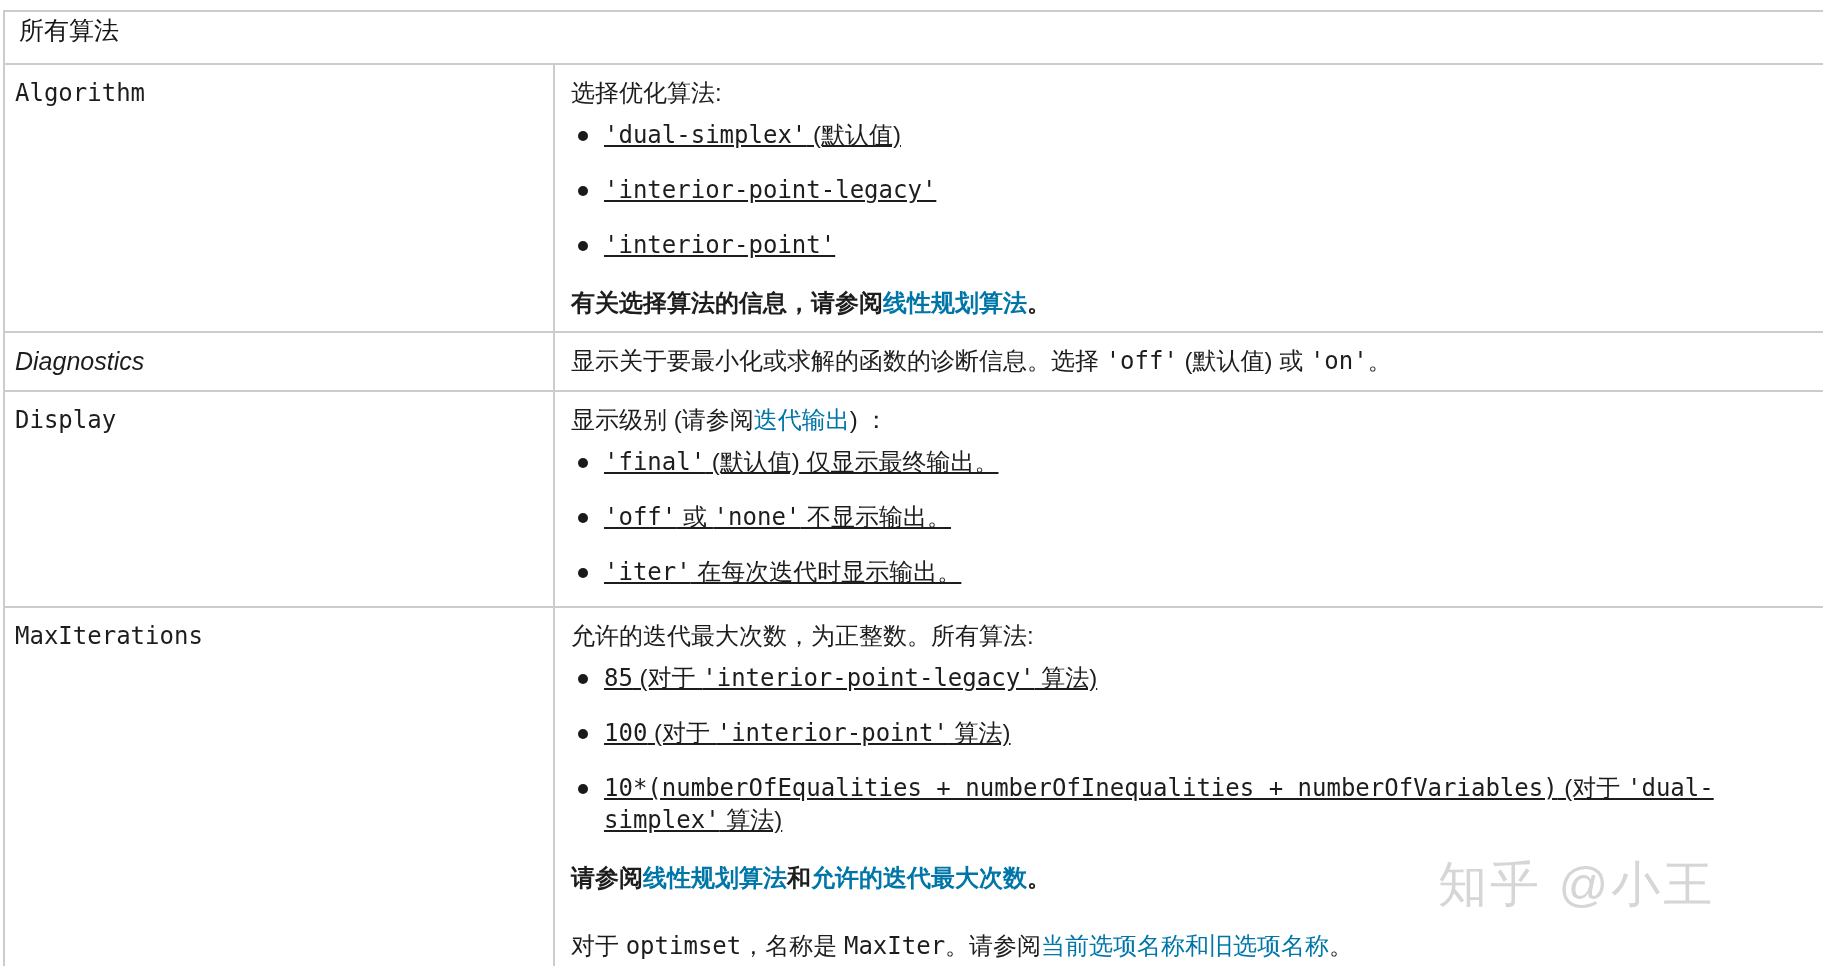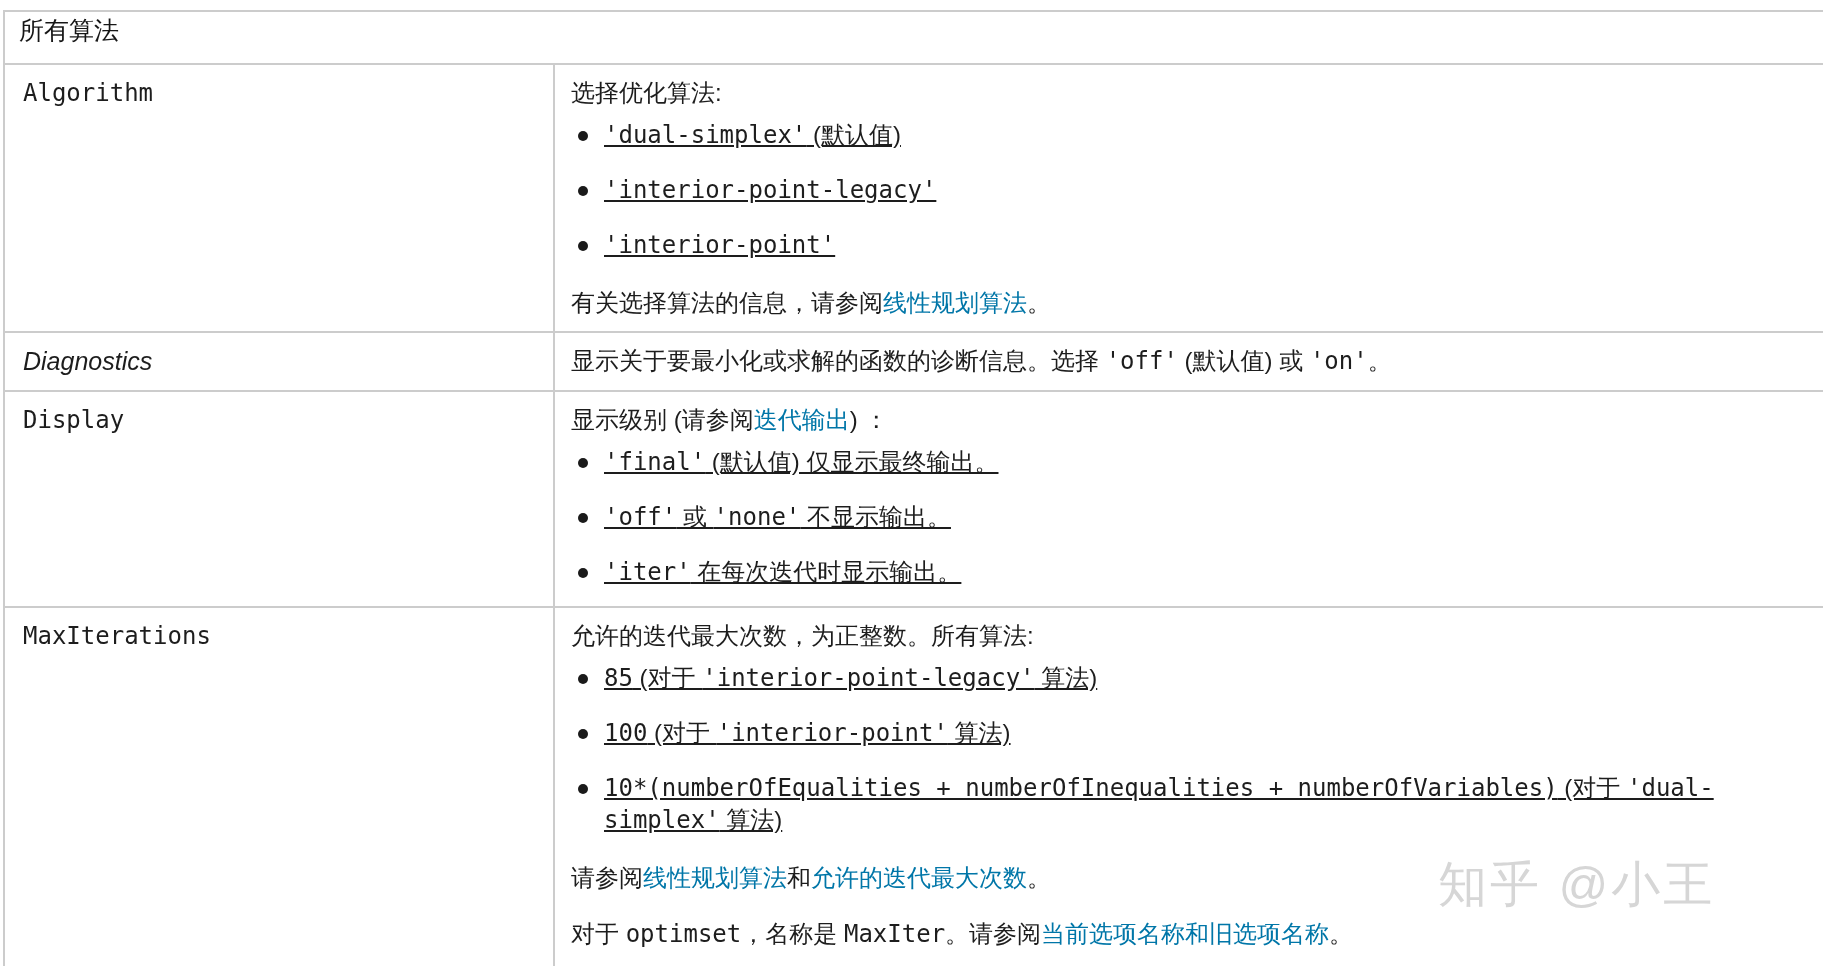--- a/index.html
+++ b/index.html
@@ -30,7 +30,7 @@
     padding:2px 14px 4px 14px;
     font-size:25px;font-weight:bold;color:#161616;
   }
-  td.opt-cell{width:550px;padding:12px 18px;}
+  td.opt-cell{width:550px;padding:12px 10px;}
   td.desc-cell{padding:12px 16px;}
   td.desc-cell .cell-content{max-width:1175px;}
   .opt-code,code{

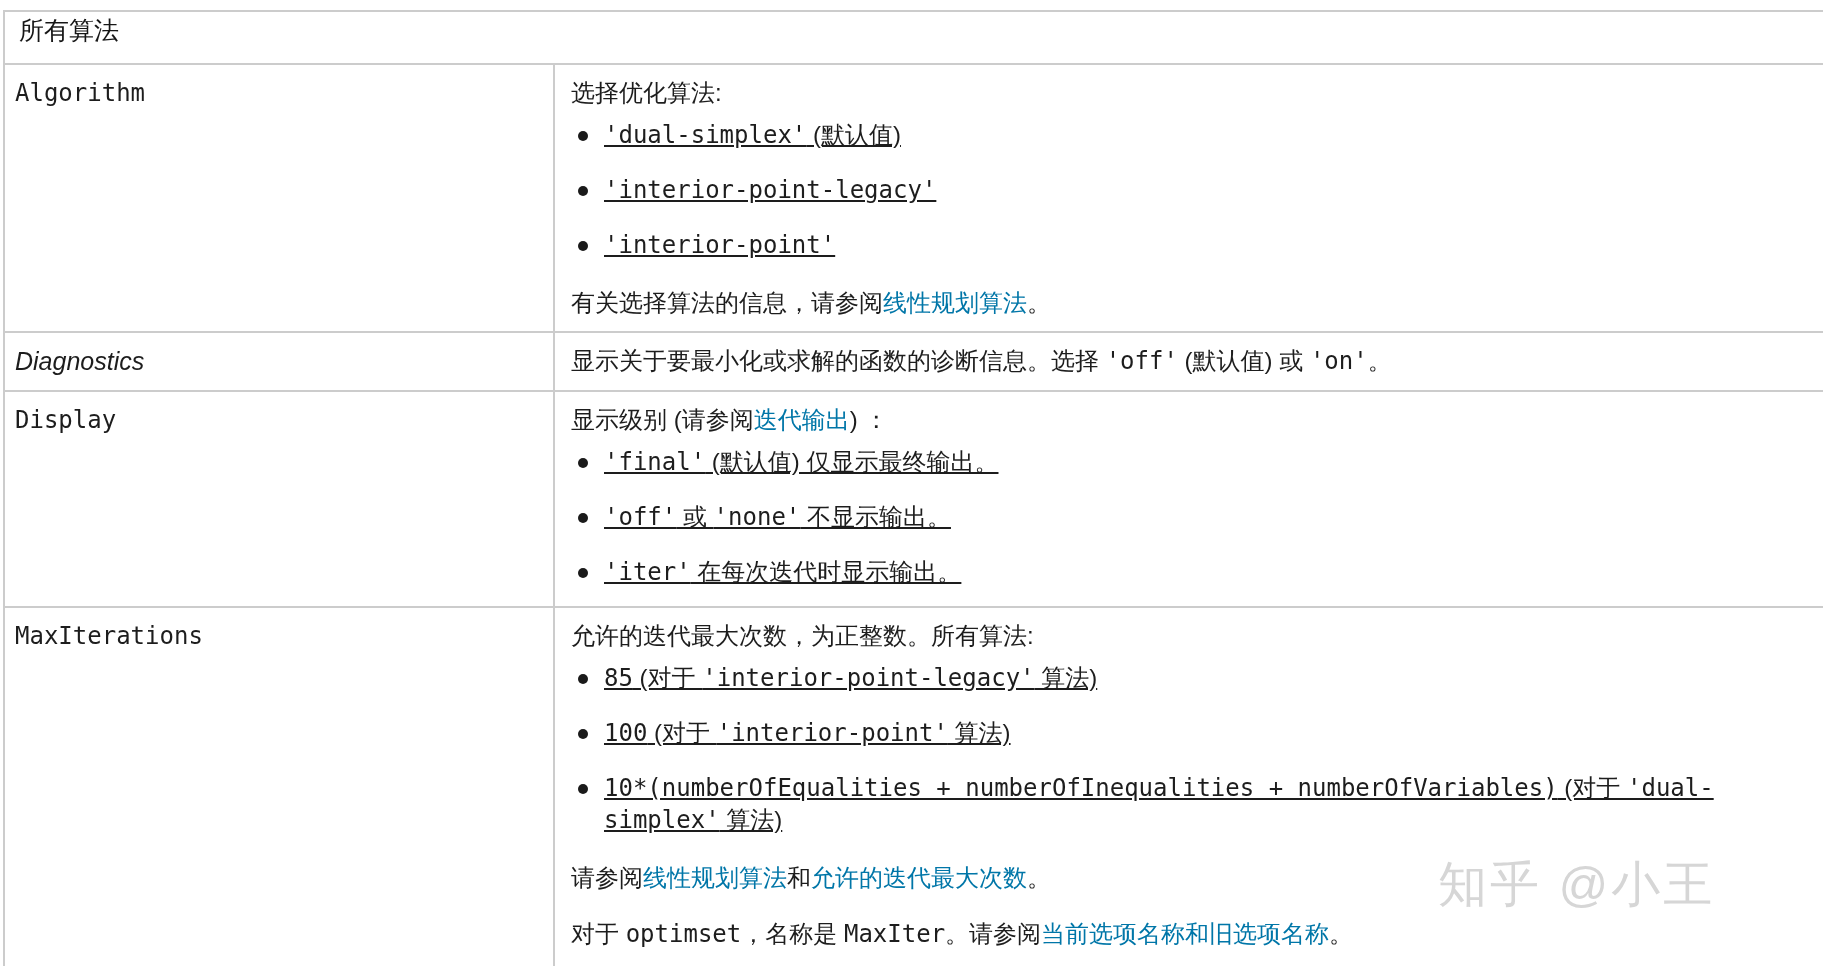--- a/index.html
+++ b/index.html
@@ -40,7 +40,7 @@
   .opt-italic{font-style:italic;font-size:25px;}
   .cell-content p{margin:0;}
   .cell-content p + ul{margin-top:10px;}
-  .cell-content ul + p{margin-top:26px;}
+  .cell-content ul + p{margin-top:26px;font-weight:bold;}
   .cell-content p + p{margin-top:24px;}
   .cell-content ul{list-style:none;margin:0;padding:0;text-decoration:underline;}
   .cell-content li{position:relative;padding-left:33px;}

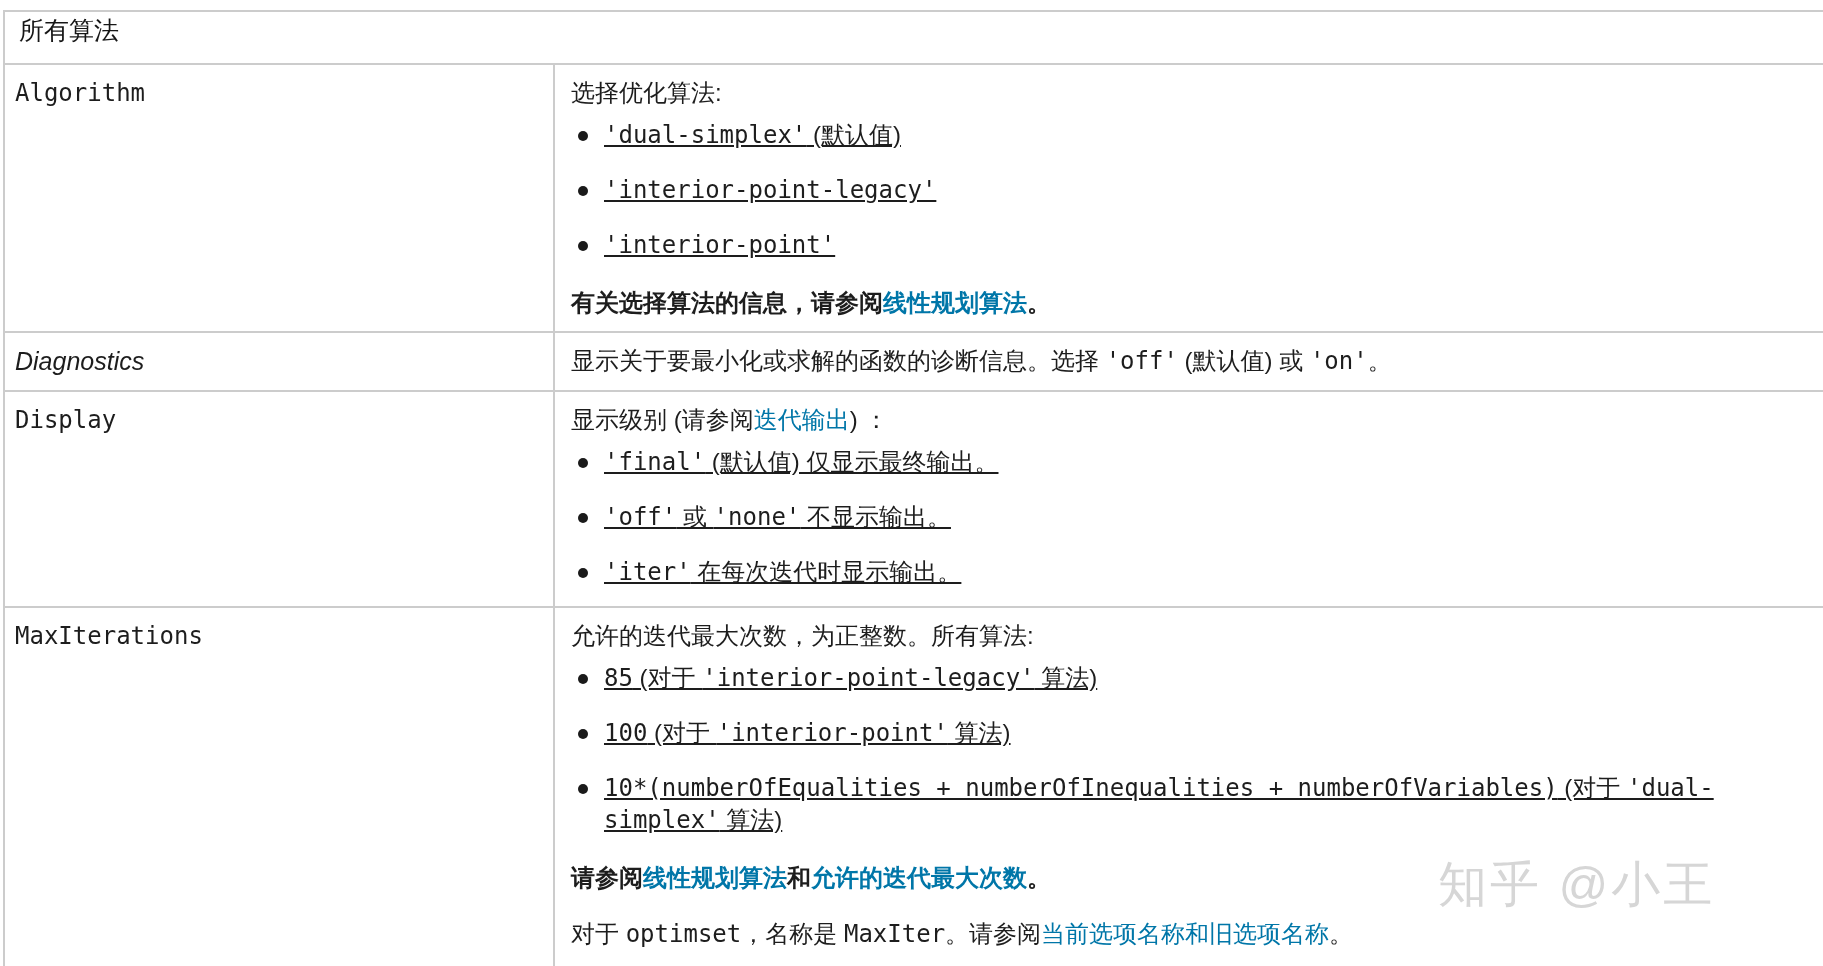--- a/index.html
+++ b/index.html
@@ -41,7 +41,7 @@
   .cell-content p{margin:0;}
   .cell-content p + ul{margin-top:10px;}
   .cell-content ul + p{margin-top:26px;font-weight:bold;}
-  .cell-content p + p{margin-top:24px;}
+  .cell-content p + p{margin-top:36px;}
   .cell-content ul{list-style:none;margin:0;padding:0;text-decoration:underline;}
   .cell-content li{position:relative;padding-left:33px;}
   .cell-content li + li{margin-top:23px;}

